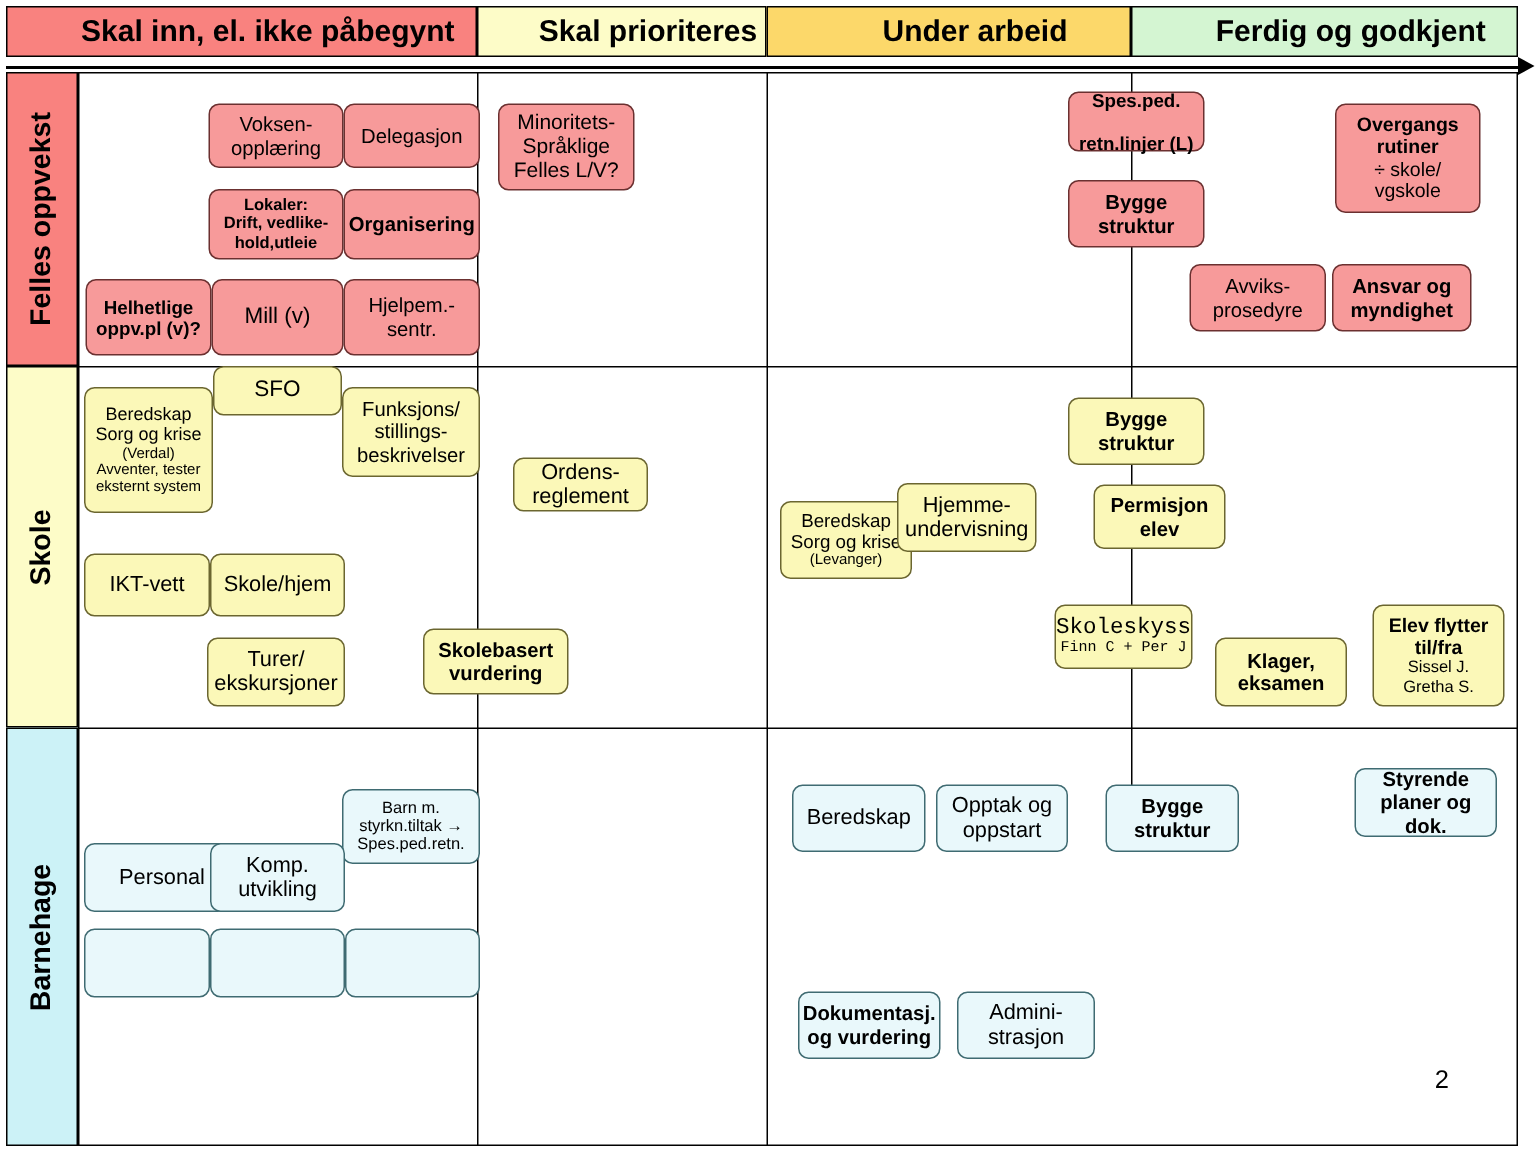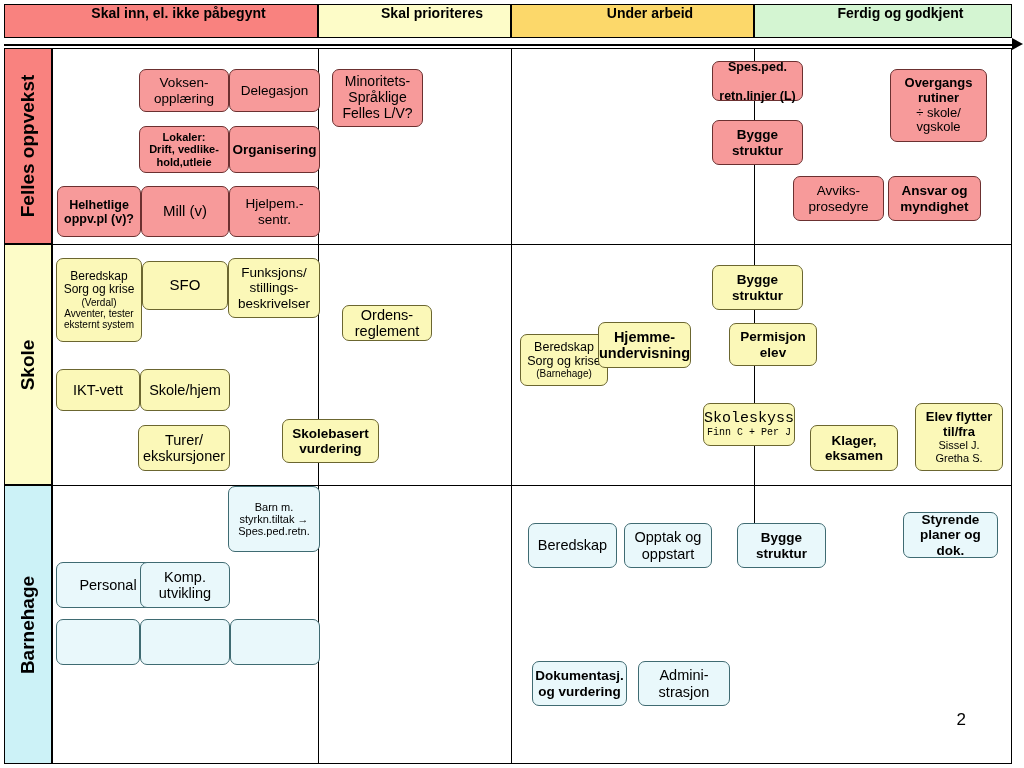--- a/index.html
+++ b/index.html
@@ -16,8 +16,8 @@
   .hdr{
     position:absolute;top:4px;height:34px;
     border:1px solid #000;
-    display:flex;justify-content:center;
-    font-weight:bold;font-size:14px;color:#000;
+    display:flex;align-items:center;justify-content:center;
+    font-weight:bold;font-size:20px;color:#000;
     box-sizing:border-box;
     padding-left:35px;
   }

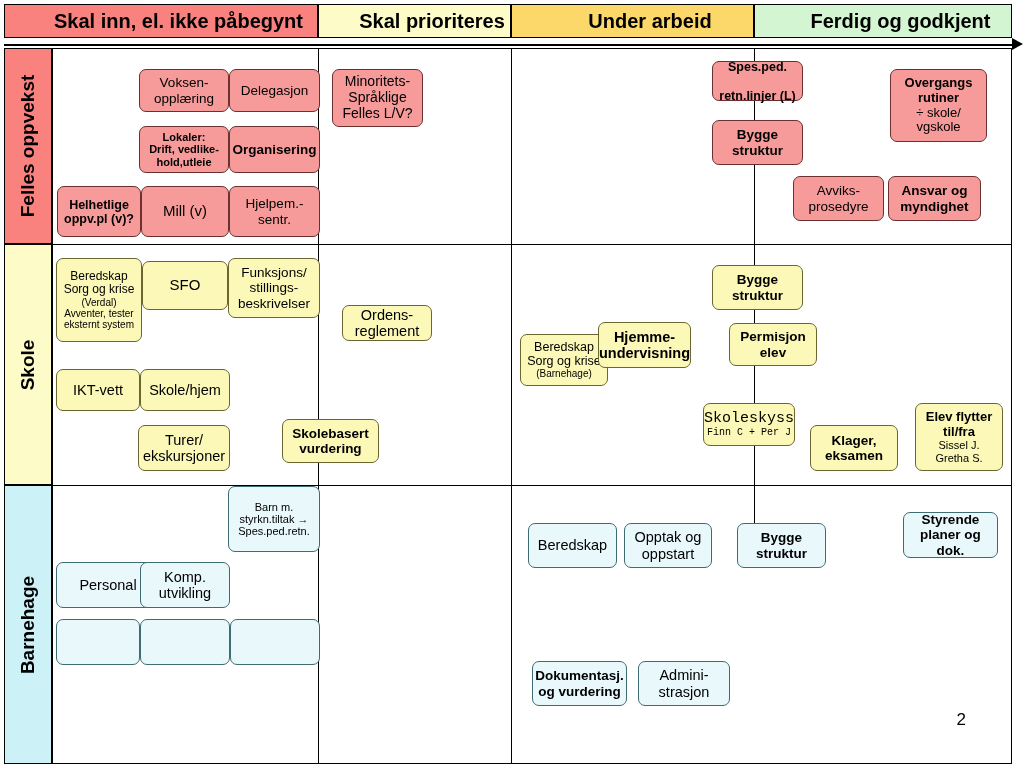--- a/index.html
+++ b/index.html
@@ -194,7 +194,7 @@
     <span class="l xsm">Avventer, tester</span>
     <span class="l xsm">eksternt system</span>
   </div>
-  <div class="card yel" style="left:142px;top:261px;width:86px;height:49px;font-size:15px;">
+  <div class="card yel" style="left:142px;top:244px;width:86px;height:33px;font-size:15px;">
     <span class="l">SFO</span>
   </div>
   <div class="card yel" style="left:228px;top:258px;width:92px;height:60px;">

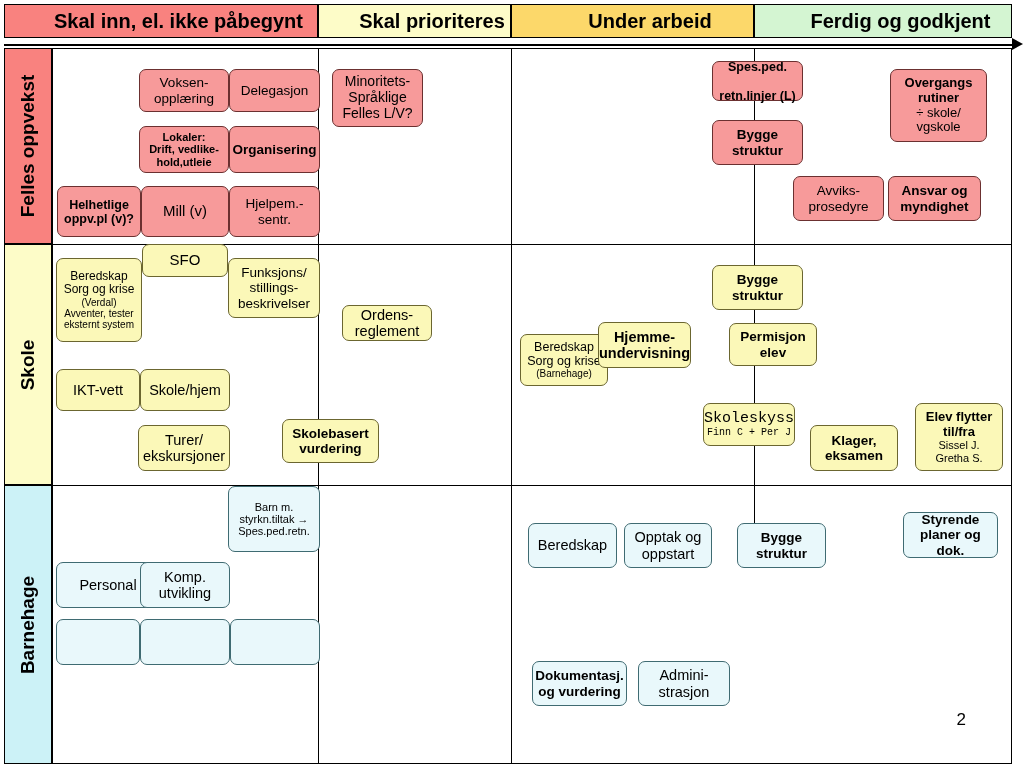--- a/index.html
+++ b/index.html
@@ -227,7 +227,7 @@
     <span class="l">Sorg og krise</span>
     <span class="l xsm">(Barnehage)</span>
   </div>
-  <div class="card yel" style="left:598px;top:322px;width:93px;height:46px;font-size:14.5px;font-weight:bold;">
+  <div class="card yel" style="left:598px;top:322px;width:93px;height:46px;font-size:14.5px;">
     <span class="l">Hjemme-</span>
     <span class="l">undervisning</span>
   </div>

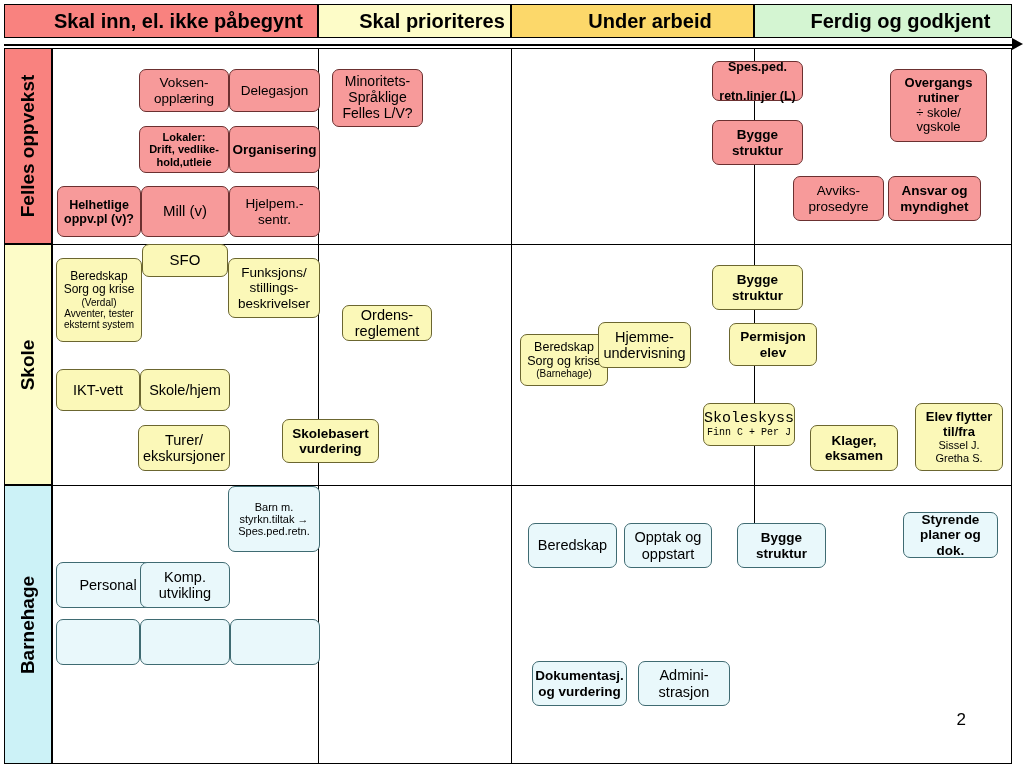--- a/index.html
+++ b/index.html
@@ -225,7 +225,7 @@
   <div class="card yel" style="left:520px;top:334px;width:88px;height:52px;font-size:12.5px;">
     <span class="l">Beredskap</span>
     <span class="l">Sorg og krise</span>
-    <span class="l xsm">(Barnehage)</span>
+    <span class="l xsm">(Levanger)</span>
   </div>
   <div class="card yel" style="left:598px;top:322px;width:93px;height:46px;font-size:14.5px;">
     <span class="l">Hjemme-</span>

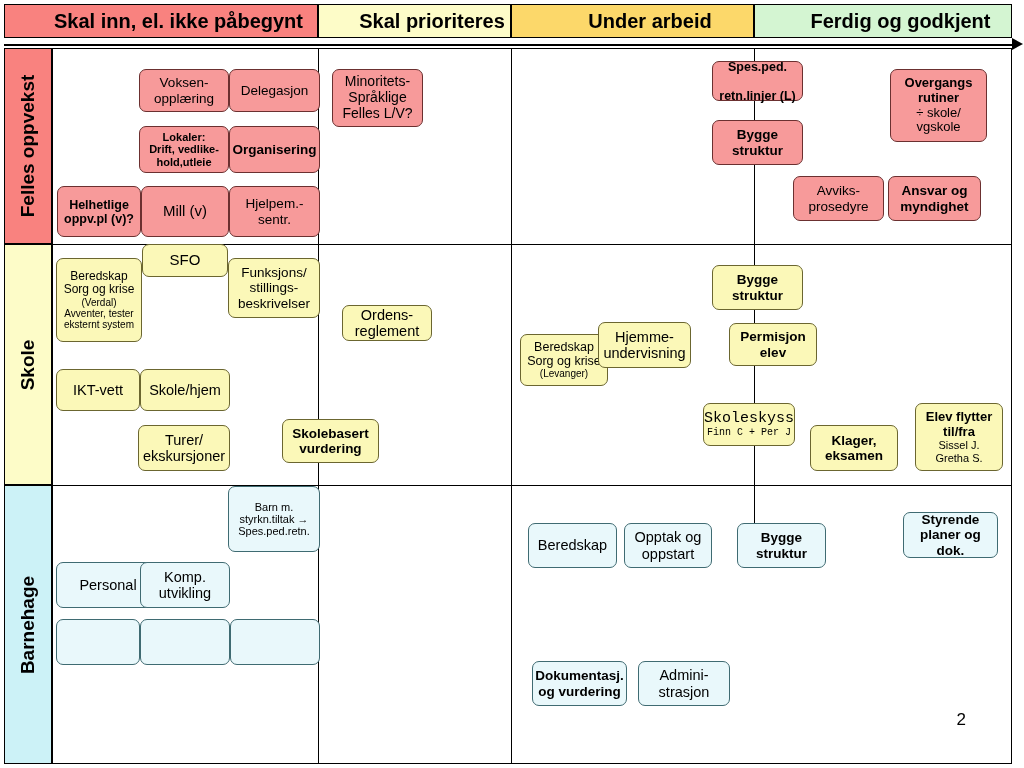--- a/index.html
+++ b/index.html
@@ -255,7 +255,7 @@
     <span class="l sm" style="font-weight:normal">Gretha S.</span>
   </div>
 
-  <div class="card blu" style="left:228px;top:486px;width:92px;height:66px;font-size:11px;">
+  <div class="card blu" style="left:228px;top:526px;width:92px;height:50px;font-size:11px;">
     <span class="l">Barn m.</span>
     <span class="l">styrkn.tiltak →</span>
     <span class="l">Spes.ped.retn.</span>

